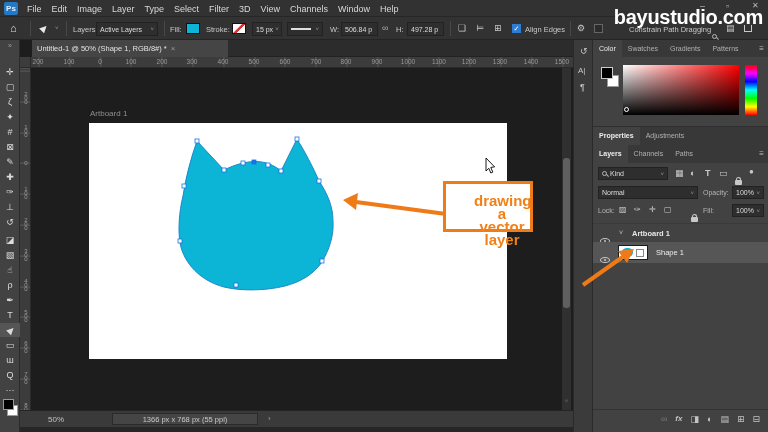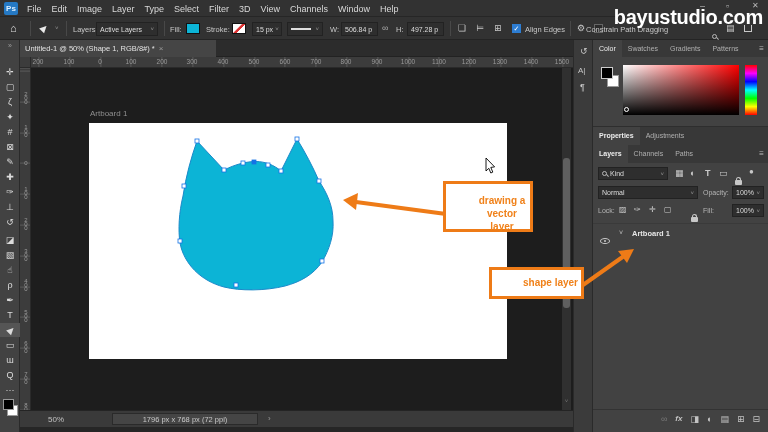--- a/index.html
+++ b/index.html
@@ -113,7 +113,7 @@
     <div class="abs vline" style="left:570px;top:4px;height:15px;"></div>
     <span class="abs" style="left:577px;top:6px;color:#c8c8c8;font-size:9px;">⚙</span>
     <div class="abs cb" style="left:594px;top:7px;"></div>
-    <span class="abs txt" style="left:586px;top:8px;">Constrain Path Dragging</span>
+    <span class="abs txt" style="left:629px;top:8px;">Constrain Path Dragging</span>
     <span class="abs mag" style="left:712px;top:8px;"></span>
     <span class="abs panel-icon" style="left:726px;top:6px;">▤</span>
     <span class="abs" style="left:744px;top:8px;width:8px;height:7px;border:1px solid #c8c8c8;border-top:none;"></span>

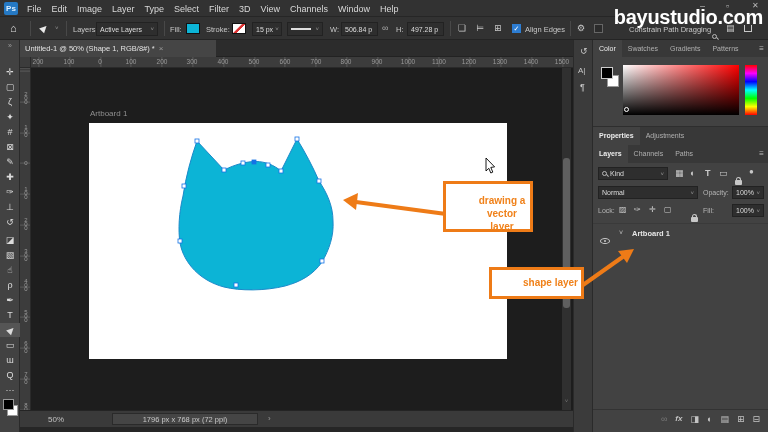--- a/index.html
+++ b/index.html
@@ -155,7 +155,7 @@
 
   <div class="abs" style="left:20px;top:40px;width:553px;height:392px;background:#1d1d1d;">
 
-    <div class="abs" style="left:0;top:0;width:553px;height:17px;background:#2c2c2c;border-bottom:1px solid #222;">
+    <div class="abs" style="left:12px;top:0;width:553px;height:17px;background:#2c2c2c;border-bottom:1px solid #222;">
       <div class="abs" style="left:0;top:0;width:196px;height:17px;background:#454545;display:flex;align-items:center;padding:0 5px;">
         <span style="color:#e2e2e2;font-size:7.5px;white-space:nowrap;overflow:hidden;">Untitled-1 @ 50% (Shape 1, RGB/8#) *</span>
         <span style="color:#9a9a9a;font-size:8px;margin-left:4px;">×</span>

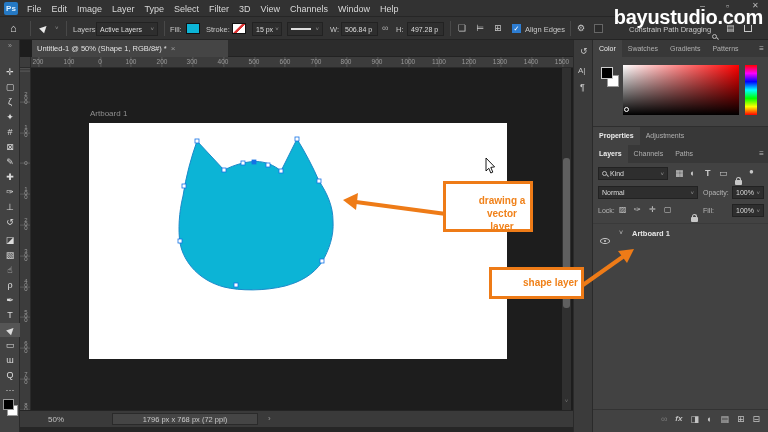--- a/index.html
+++ b/index.html
@@ -38,7 +38,7 @@
         font-size:7px; line-height:8px; text-align:center; }
   .cb.on { background:#2d7dd2; border-color:#2d7dd2; }
   .ann-box { position:absolute; background:#fff; border:3px solid #ee7b17; z-index:40;
-             color:#f08119; font-weight:bold; font-size:10px; text-align:center;padding-left:28px; }
+             color:#f08119; font-weight:bold; font-size:15px; text-align:center;padding-left:28px; }
   .panel-icon { color:#c8c8c8; font-size:9px; }
   #watermark { position:absolute; top:6px; right:5px; z-index:50; color:#fff; font-weight:bold;
                font-size:20px; letter-spacing:-0.3px; }

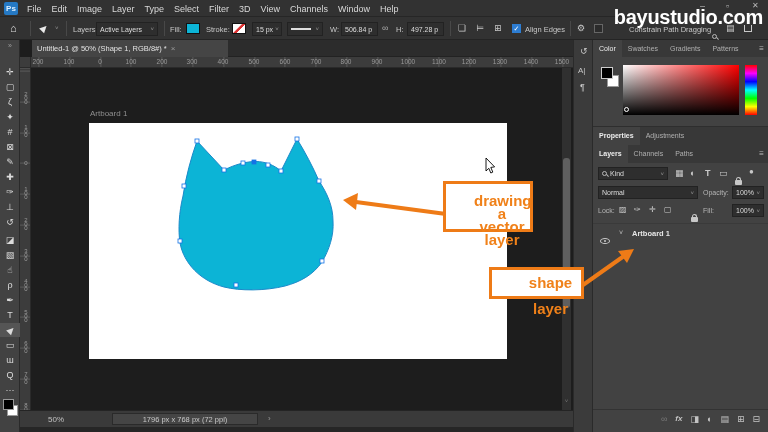--- a/index.html
+++ b/index.html
@@ -300,6 +300,14 @@
       <span class="abs" style="left:39px;top:5px;color:#e6e6e6;font-size:7.5px;font-weight:bold;">Artboard 1</span>
     </div>
     
+    <div class="abs" style="left:0;top:202px;width:175px;height:21px;background:#565656;">
+      <span class="eye abs" style="left:7px;top:7px;"></span>
+      <div class="abs" style="left:25px;top:3px;width:30px;height:15px;background:#fff;border:1px solid #1c1c1c;">
+        <span class="abs" style="left:3px;top:2px;width:11px;height:9px;background:#0cb4d6;border-radius:45% 45% 50% 50%;"></span>
+        <span class="abs" style="right:3px;top:3px;width:8px;height:8px;border:1px solid #888;"></span>
+      </div>
+      <span class="abs" style="left:63px;top:6px;color:#ececec;font-size:7.5px;">Shape 1</span>
+    </div>
     
     <div class="abs" style="left:0;top:369px;width:175px;height:18px;border-top:1px solid #333;display:flex;align-items:center;justify-content:flex-end;gap:8px;padding-right:8px;">
       <span style="color:#777;font-size:9px;">∞</span>

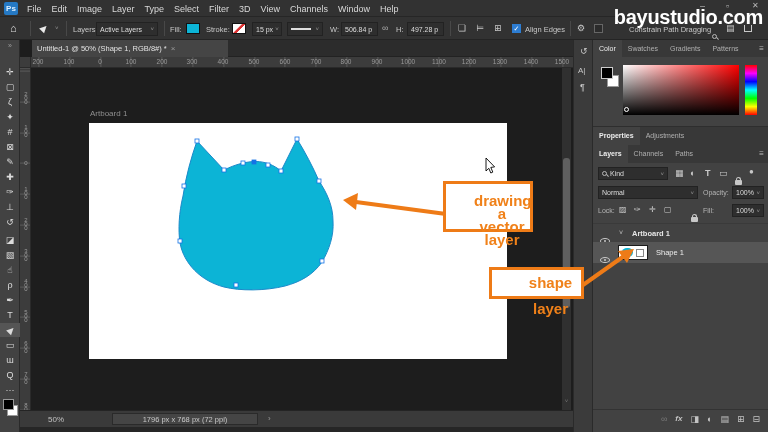--- a/index.html
+++ b/index.html
@@ -359,7 +359,6 @@
     <div>drawing a</div>
     <div>vector layer</div>
   </div>
-  <div class="ann-box" style="left:489px;top:267px;width:95px;height:32px;line-height:26px;">shape layer</div>
 
 </div>
 

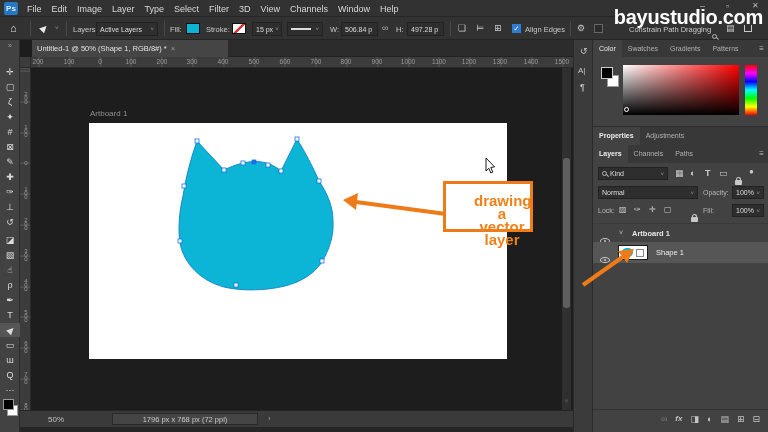--- a/index.html
+++ b/index.html
@@ -216,7 +216,7 @@
     <div class="abs" style="left:0;top:370px;width:553px;height:17px;background:#3a3a3a;border-top:1px solid #242424;">
       <span class="abs" style="left:28px;top:4px;color:#c0c0c0;font-size:8px;">50%</span>
       <div class="abs" style="left:92px;top:2px;width:146px;height:12px;background:#454545;border:1px solid #2a2a2a;
-                  color:#c8c8c8;font-size:7.5px;text-align:center;line-height:11px;">1796 px x 768 px (72 ppi)</div>
+                  color:#c8c8c8;font-size:7.5px;text-align:center;line-height:11px;">1366 px x 768 px (55 ppi)</div>
       <span class="abs" style="left:248px;top:3px;color:#999;font-size:8px;">›</span>
     </div>
     <div class="abs" style="left:0;top:387px;width:553px;height:5px;background:#262626;"></div>

